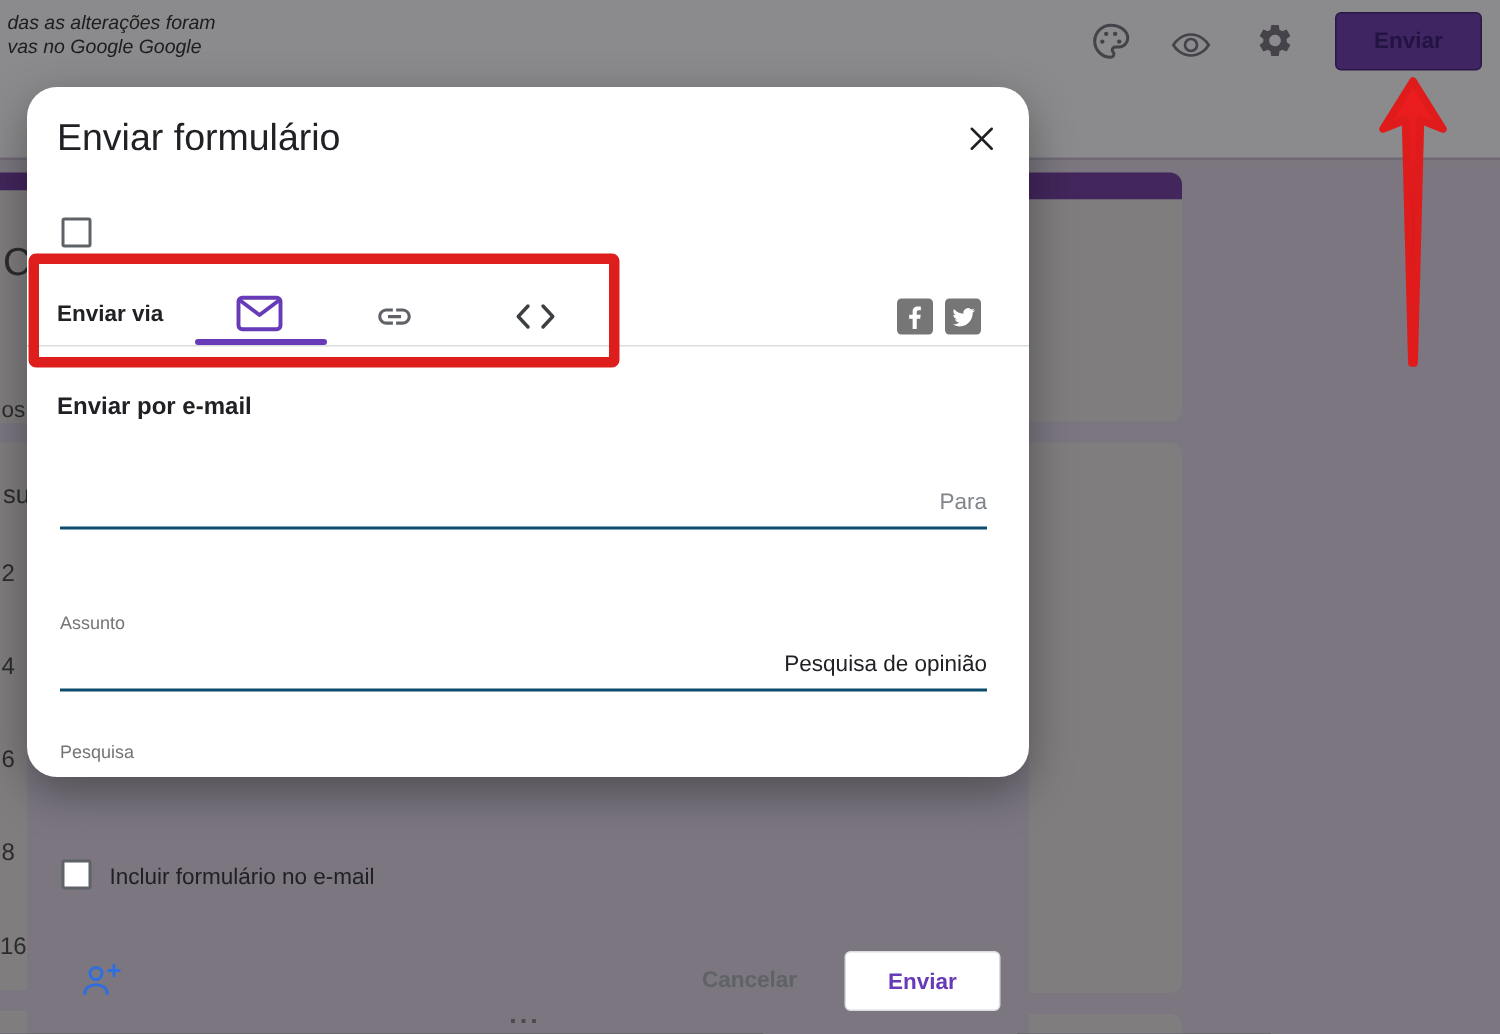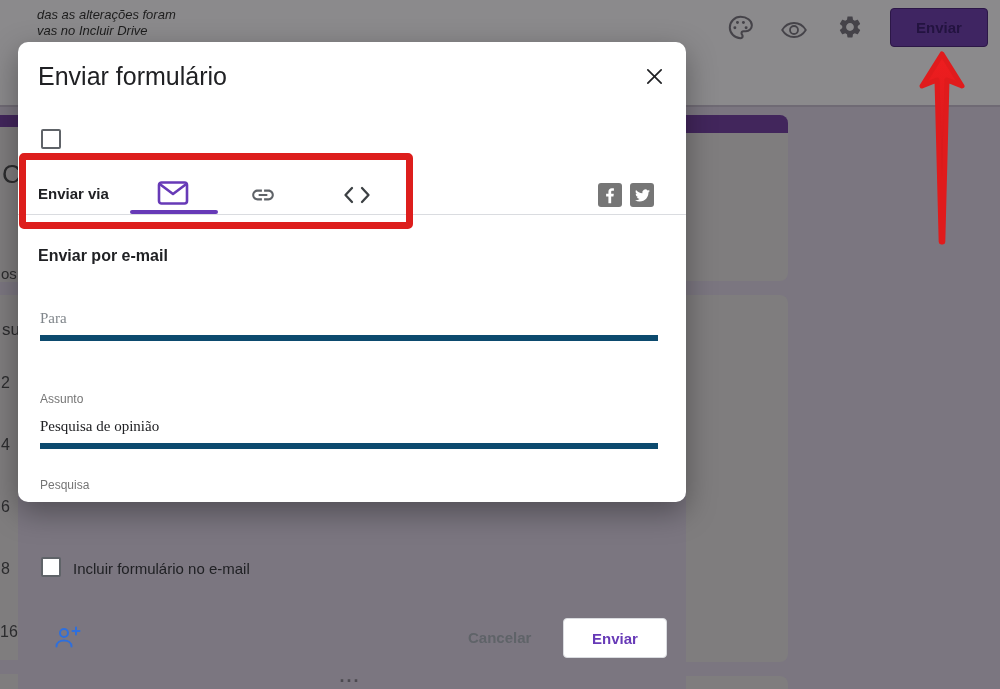--- a/index.html
+++ b/index.html
@@ -12,7 +12,7 @@
 
   
   .header { left:0; top:0; width:1000px; height:107px; background:#8b8a8c; border-bottom:2px solid #6f6a74; }
-  .autosave { left:5px; top:7px; font-style:italic; font-size:13px; line-height:16px; color:#1d1d1d; white-space:nowrap;margin-left:32px; }
+  .autosave { left:5px; top:7px; font-style:italic; font-size:13px; line-height:16px; color:#1d1d1d; white-space:nowrap; }
   .tool-icon { top:13px; width:28px; height:28px; display:flex; align-items:center; justify-content:center; }
   .send-top-btn {
     left:890px; top:8px; width:98px; height:39px; background:#3f2562; border:1px solid #2c1747;

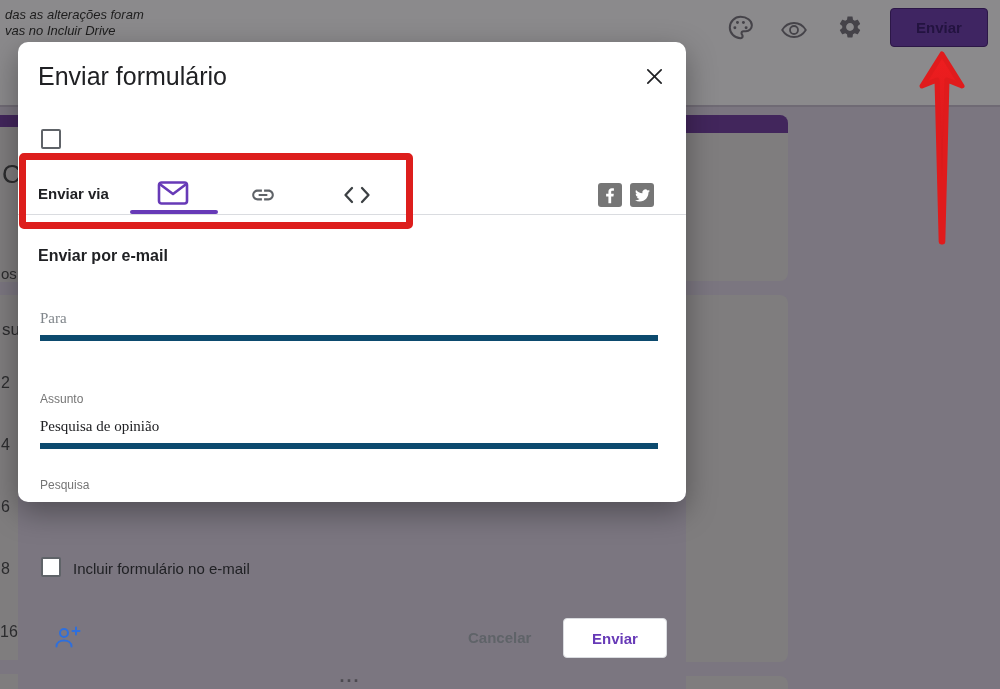--- a/index.html
+++ b/index.html
@@ -76,7 +76,7 @@
 
   <div class="abs autosave">
     <div>das as alterações foram</div>
-    <div>vas no Incluir Drive</div>
+    <div>vas no Google Google</div>
   </div>
 
   <div class="abs tool-icon" style="left:726px;">

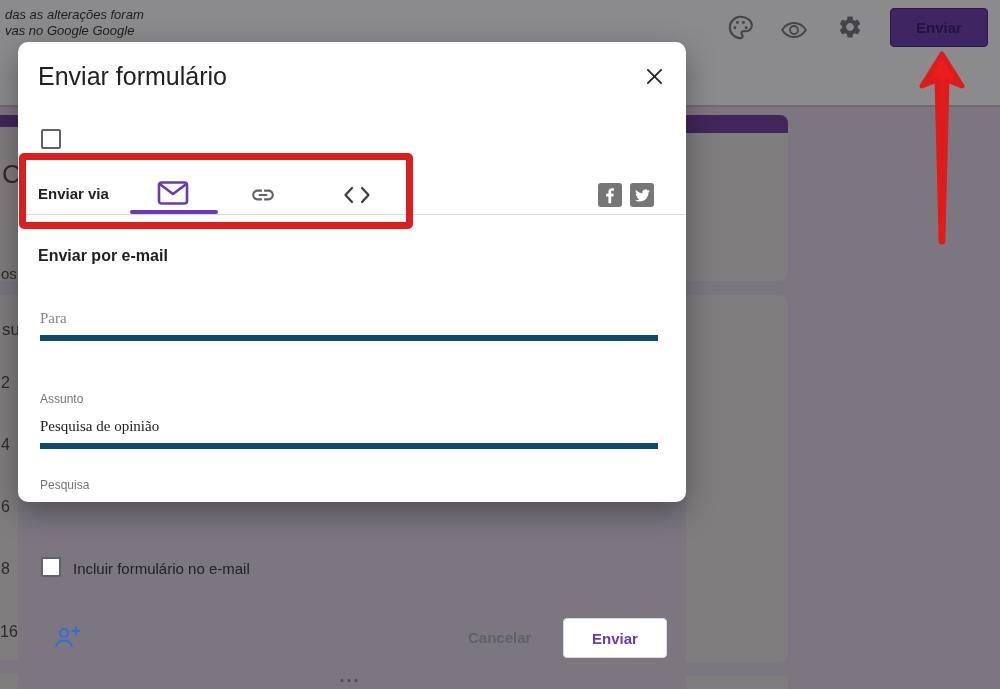--- a/index.html
+++ b/index.html
@@ -36,8 +36,8 @@
 
   
   .modal {
-    left:18px; top:42px; width:668px; height:460px; background:#ffffff;
-    border-radius:10px; box-shadow:0 10px 30px rgba(0,0,0,0.35);
+    left:18px; top:58px; width:668px; height:460px; background:#ffffff;
+    border-radius:20px; box-shadow:0 10px 30px rgba(0,0,0,0.35);
   }
   .m-title { left:20px; top:20px; font-size:25px; color:#202124; }
   .m-close { left:624px; top:22px; width:24px; height:24px; display:flex; align-items:center; justify-content:center; cursor:pointer; }

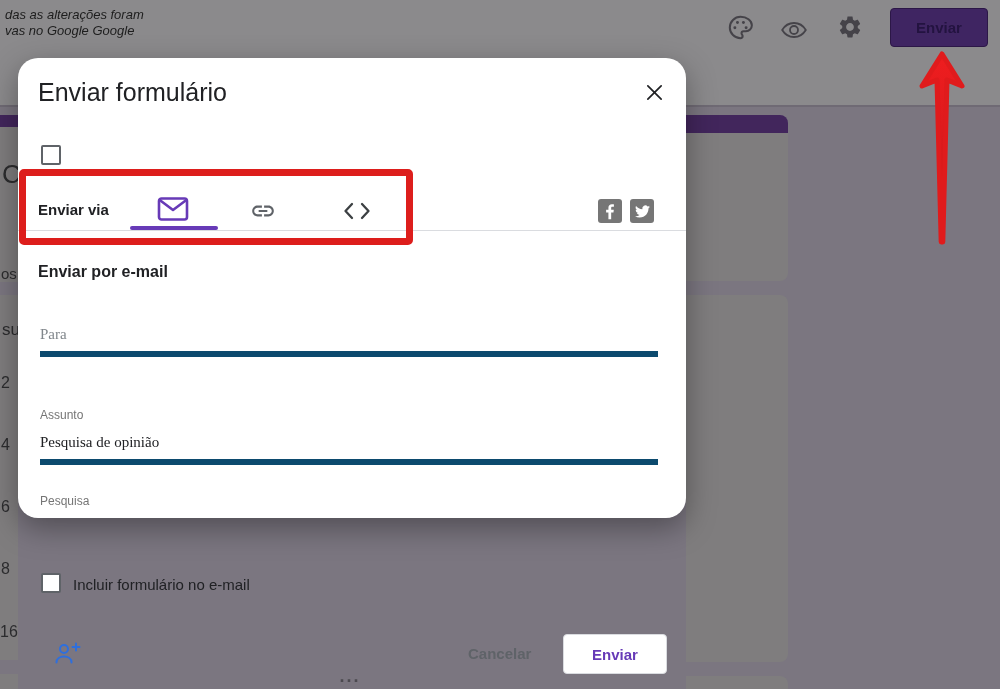--- a/index.html
+++ b/index.html
@@ -54,8 +54,8 @@
   .redbox { left:1px; top:111px; width:394px; height:76px; border:7px solid #dd1e1c; border-radius:5px; pointer-events:none; }
 
   .section-title { left:20px; top:205px; font-size:16px; font-weight:bold; color:#202124; }
-  .field { border:none; outline:none; background:transparent; border-bottom:6px solid #0c4a6e;
-           font-family:Liberation Serif, serif; font-size:15px; color:#202124; width:618px; padding:0 0 8px 0; }
+  .field { border:none; outline:none; background:transparent; border-bottom:2px solid #0c4a6e;
+           font-family:Liberation Sans, sans-serif; font-size:15px; color:#202124; width:618px; padding:0 0 8px 0;text-align:right; }
   .field::placeholder { color:#80868b; }
   .small-label { font-size:12px; color:#757575; }
 

